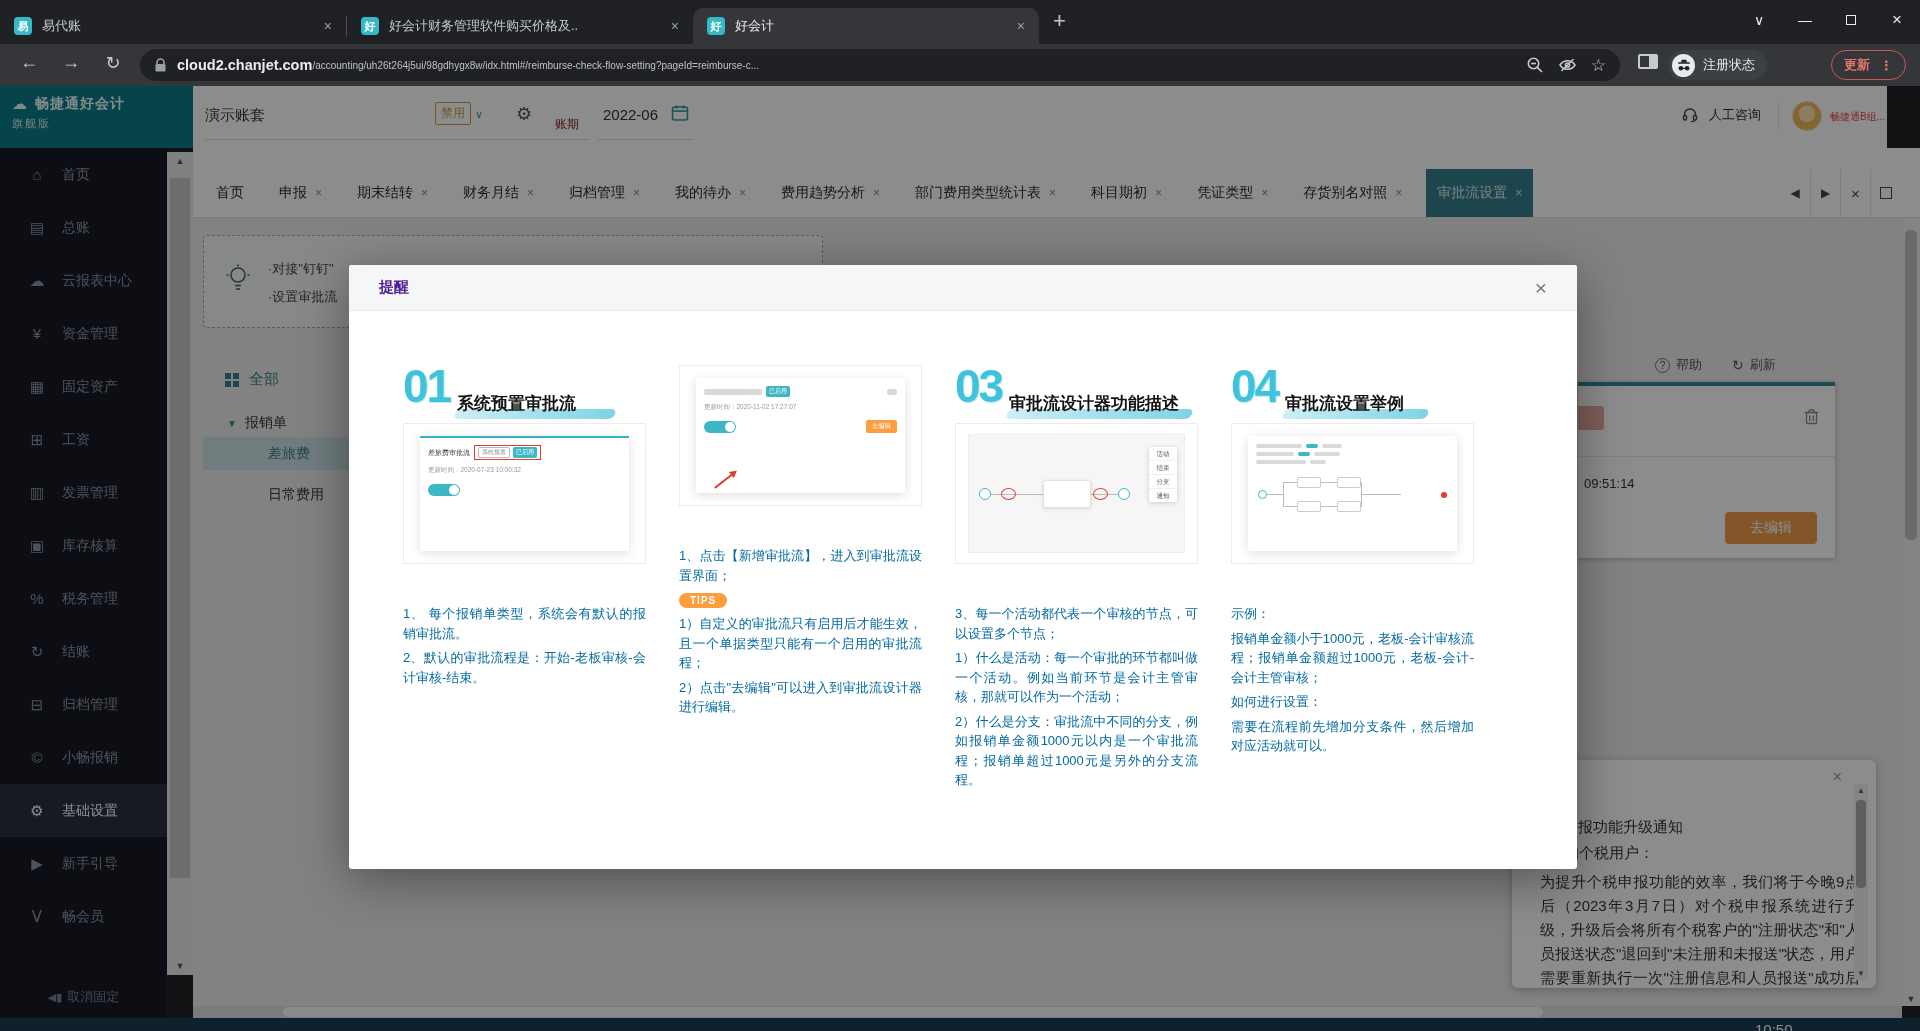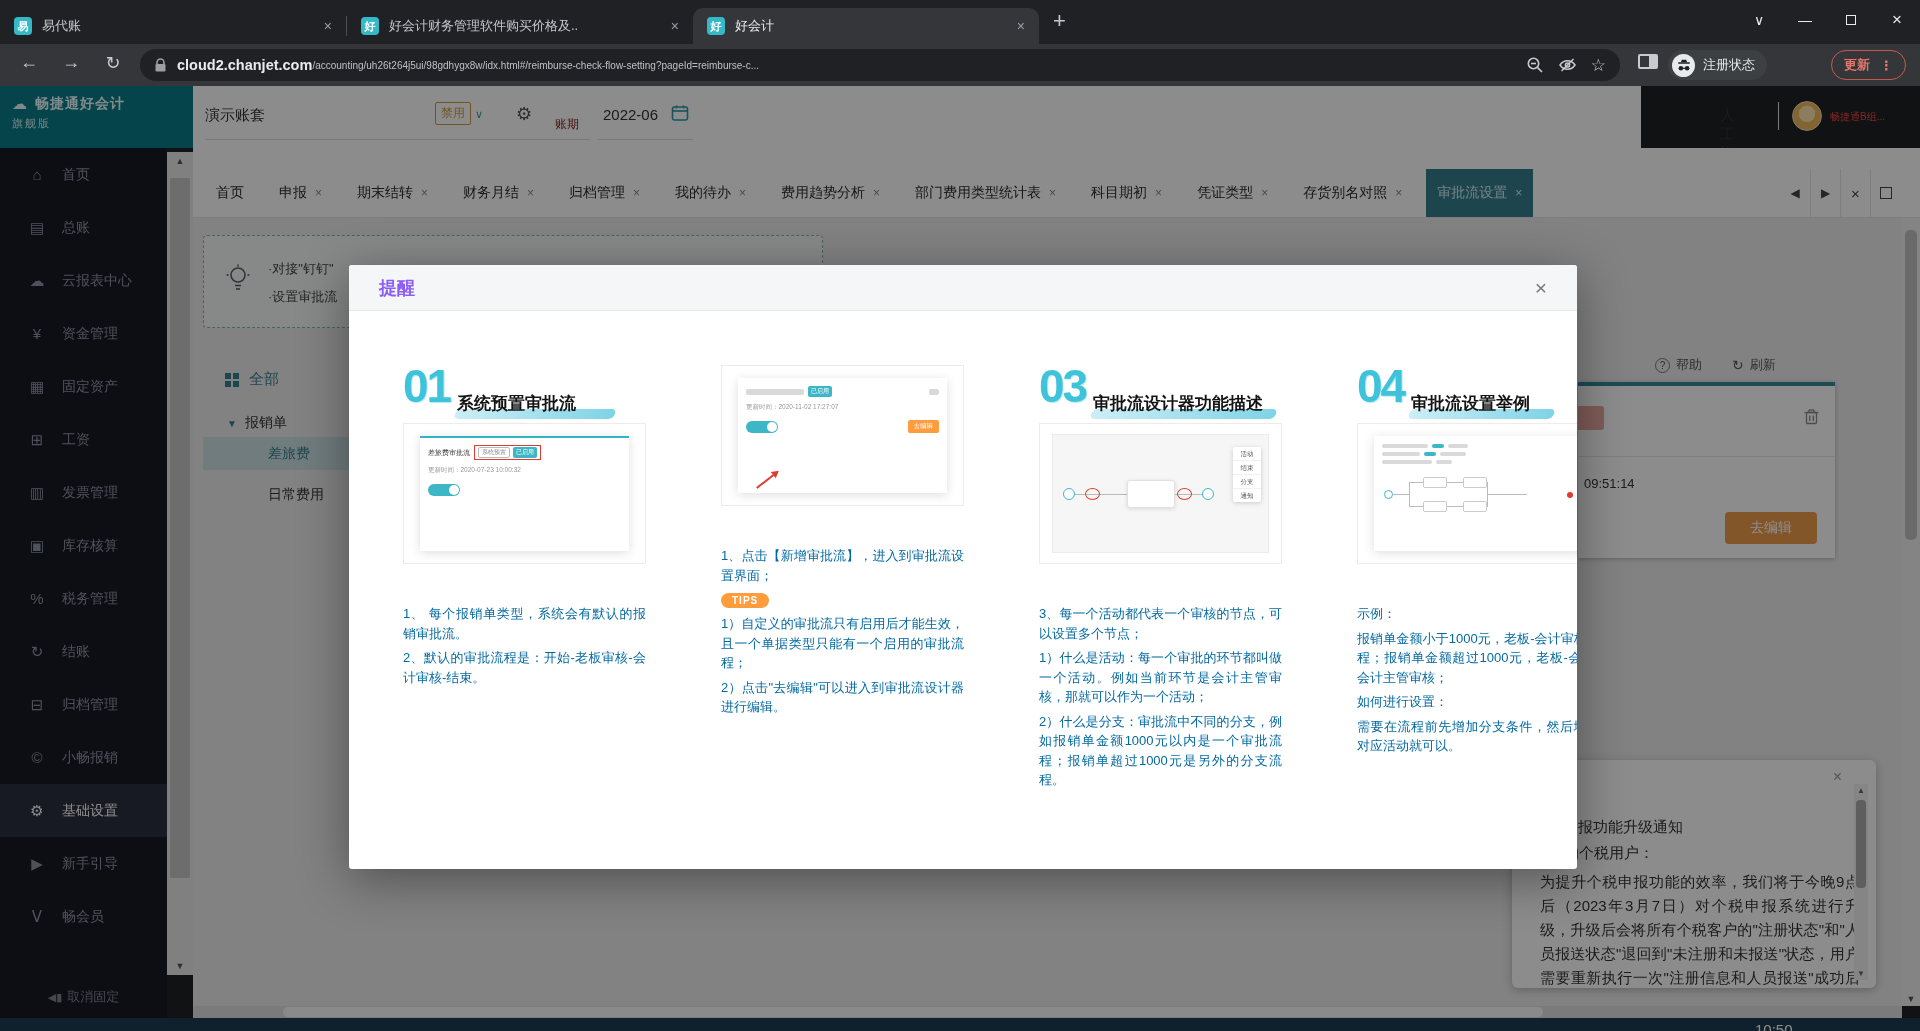--- a/index.html
+++ b/index.html
@@ -51,7 +51,7 @@
   .sscroll .th{position:absolute;left:3px;top:26px;width:20px;height:700px;background:#c6c6c6;border-radius:2px}
 
   
-  .main-h{position:absolute;left:193px;top:86px;width:1448px;height:62px;background:#ffffff}
+  .main-h{position:absolute;left:193px;top:86px;width:1694px;height:62px;background:#ffffff}
   .main-h .acct{position:absolute;left:12px;top:20px;font-size:15px;color:#333}
   .main-h .u1{position:absolute;left:12px;top:53px;width:385px;height:1px;background:#dcdcdc}
   .main-h .badge{position:absolute;left:242px;top:16px;border:1px solid #cf9a42;color:#cf9a42;font-size:12px;padding:2px 5px;border-radius:2px}

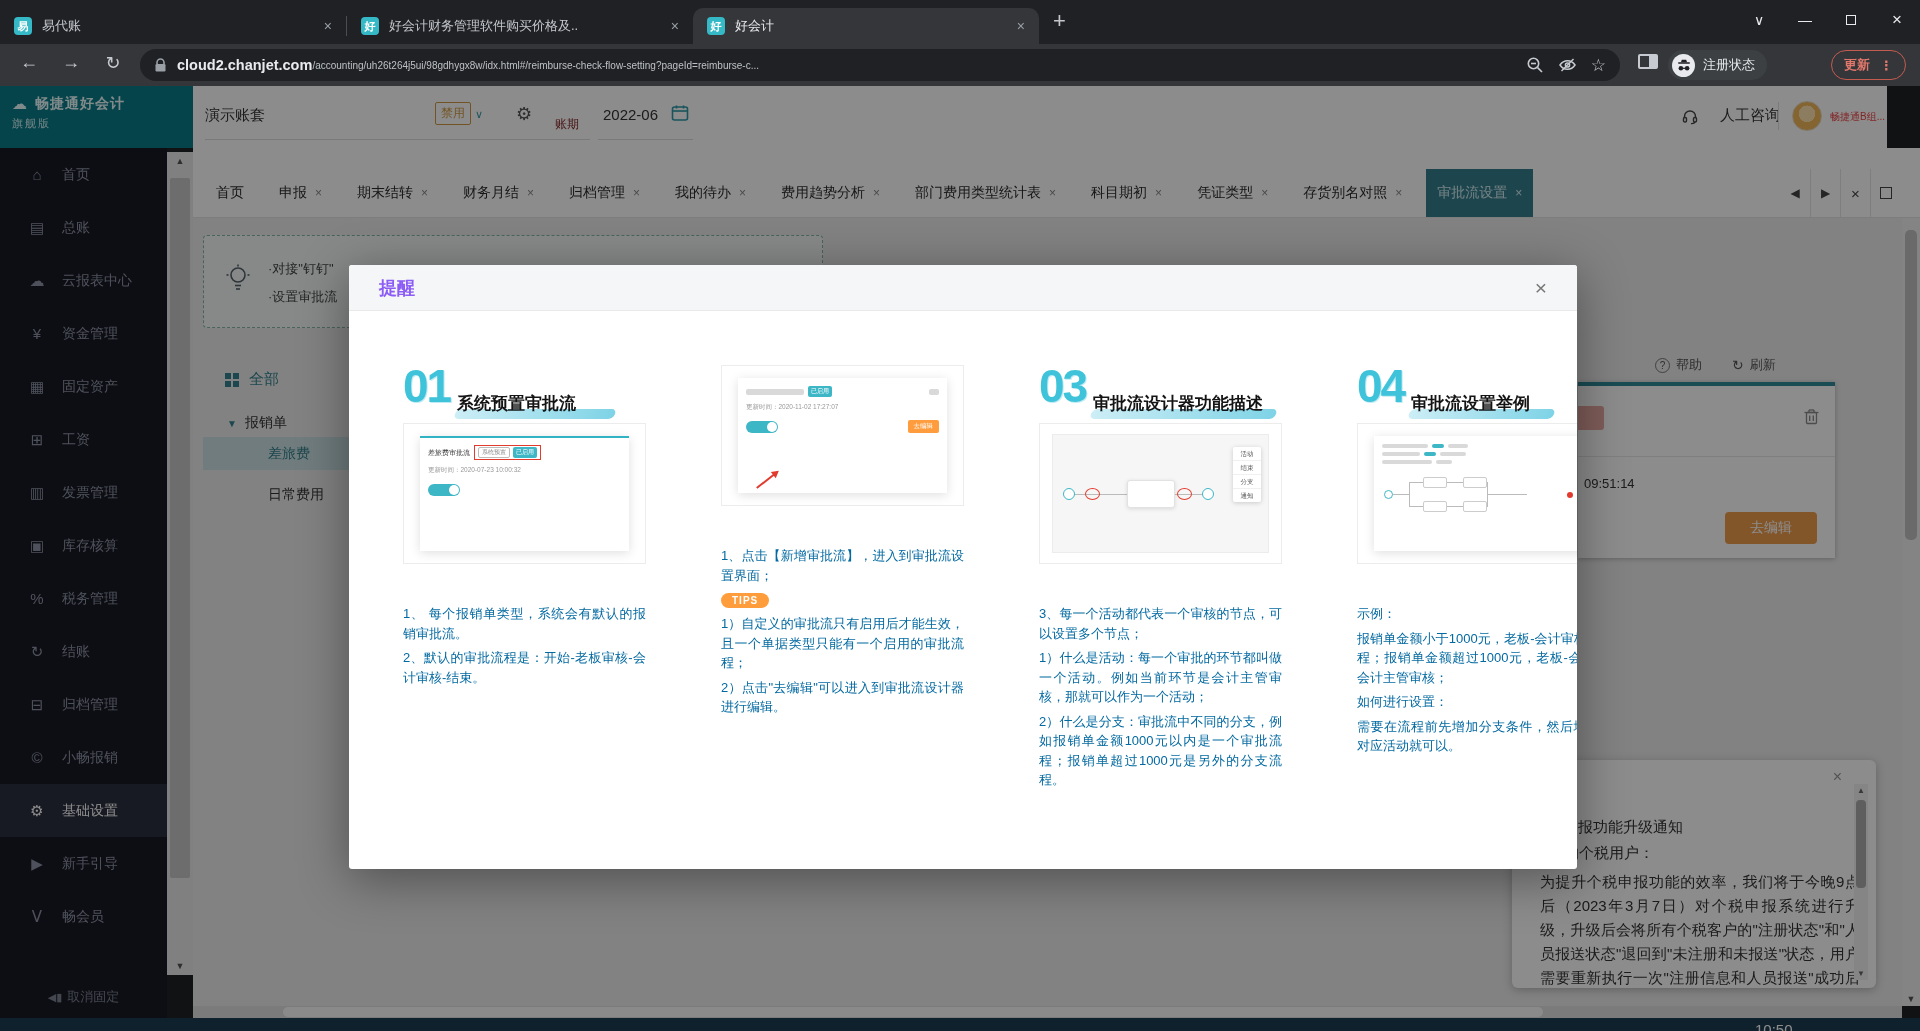--- a/index.html
+++ b/index.html
@@ -61,7 +61,7 @@
   .main-h .pval{position:absolute;left:410px;top:20px;font-size:15px;color:#333}
   .main-h .u2{position:absolute;left:405px;top:53px;width:95px;height:1px;background:#dcdcdc}
   .main-h .cal{position:absolute;left:478px;top:18px}
-  .main-h .consult{position:absolute;left:1489px;top:20px;display:flex;align-items:flex-end;gap:22px;font-size:15px;color:#333}
+  .main-h .consult{position:absolute;left:1489px;top:20px;display:flex;align-items:center;gap:11px;font-size:13px;color:#333}
   .main-h .hdiv{position:absolute;left:1585px;top:16px;width:1px;height:28px;background:#e0e0e0}
   .main-h .avatar{position:absolute;left:1599px;top:15px;width:30px;height:30px;border-radius:50%;background:radial-gradient(circle at 50% 42%,#ffe3b0 0 38%,#f0b95c 39% 100%);border:1px solid #e8d9bd}
   .main-h .uname{position:absolute;left:1637px;top:24px;font-size:10px;color:#ef4444;width:85px;white-space:nowrap;overflow:hidden}

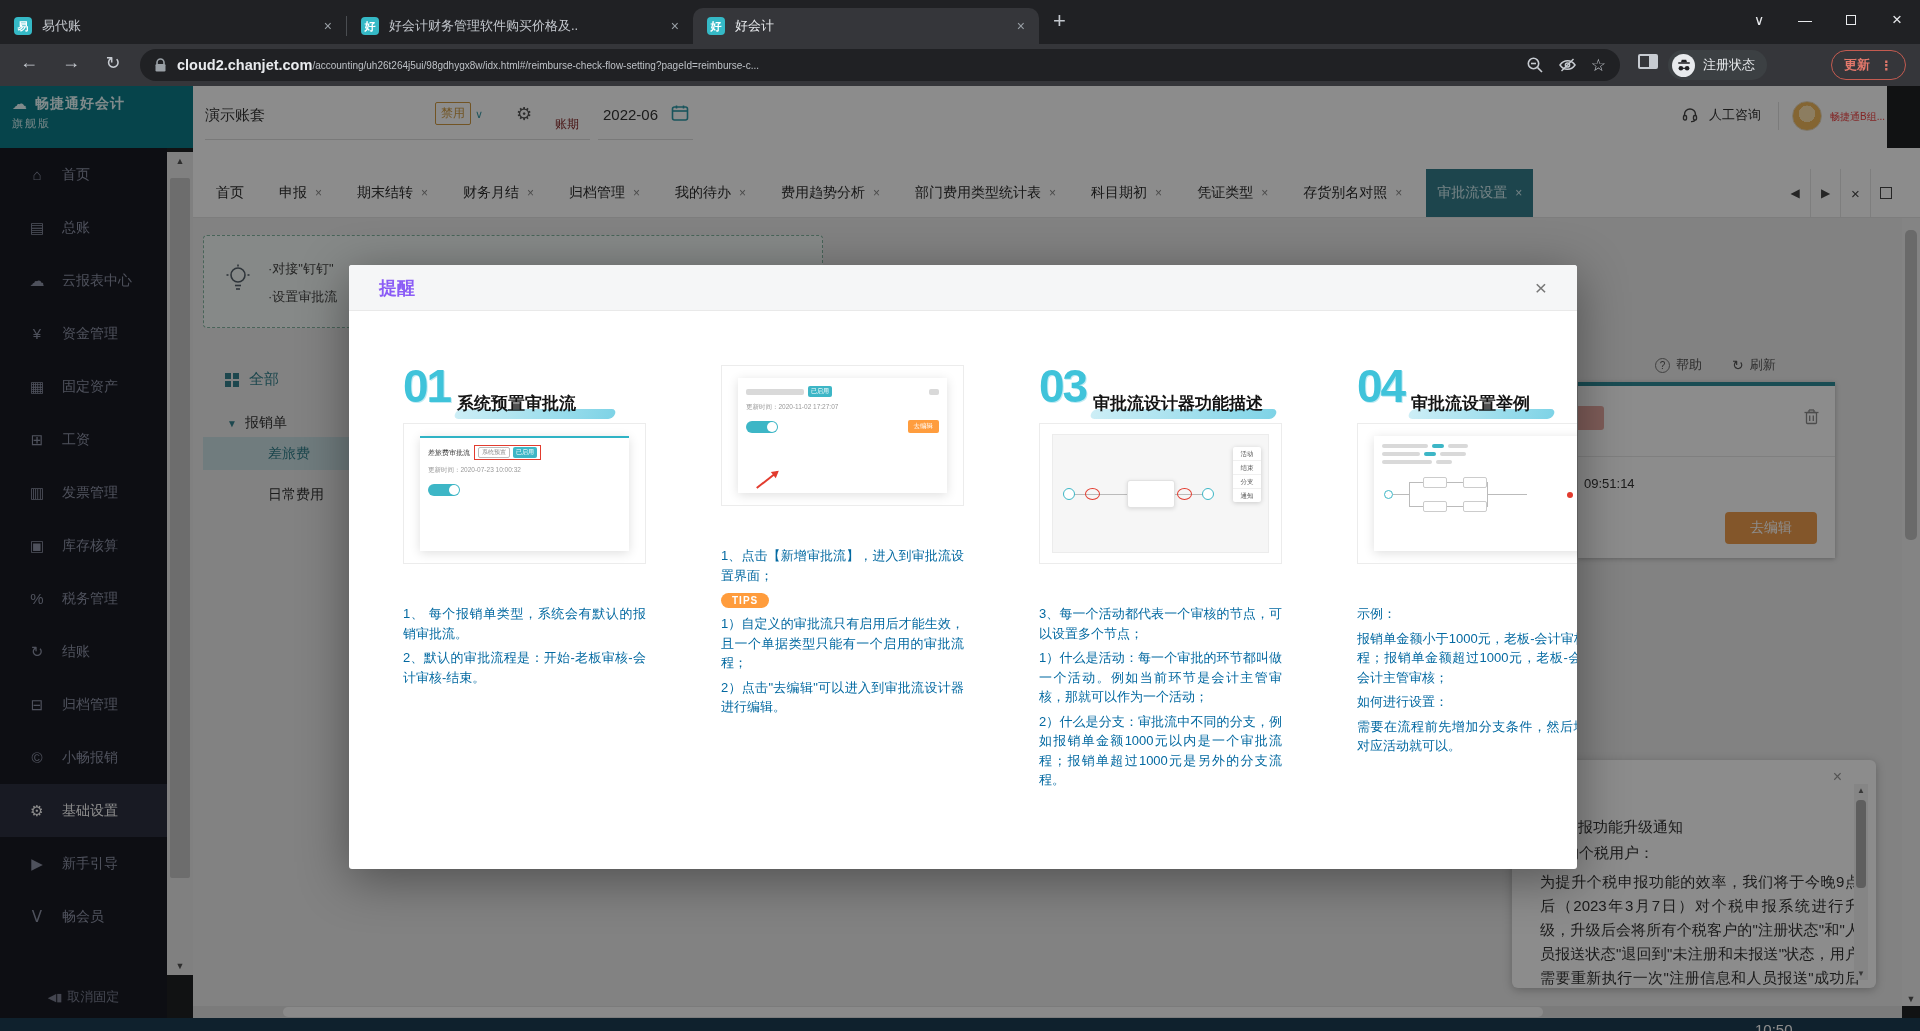--- a/index.html
+++ b/index.html
@@ -120,7 +120,7 @@
   
   .modal{position:absolute;left:349px;top:265px;width:1228px;height:604px;background:#fff;z-index:10;box-shadow:0 10px 50px rgba(0,0,0,.4);border-radius:3px}
   .mhead{height:46px;background:#f5f6f7;border-bottom:1px solid #e9e9e9;display:flex;align-items:center;padding:0 30px;border-radius:3px 3px 0 0}
-  .mtitle{font-size:18px;font-weight:bold;color:#8b5cf6}
+  .mtitle{font-size:15px;font-weight:bold;color:#4c1d95}
   .mclose{margin-left:auto;color:#777;font-size:21px;line-height:21px}
   .mbody{position:relative;height:557px;padding:54px 54px 0;display:flex;gap:75px;overflow:hidden}
   .mcol{width:243px;position:relative;flex:0 0 243px}

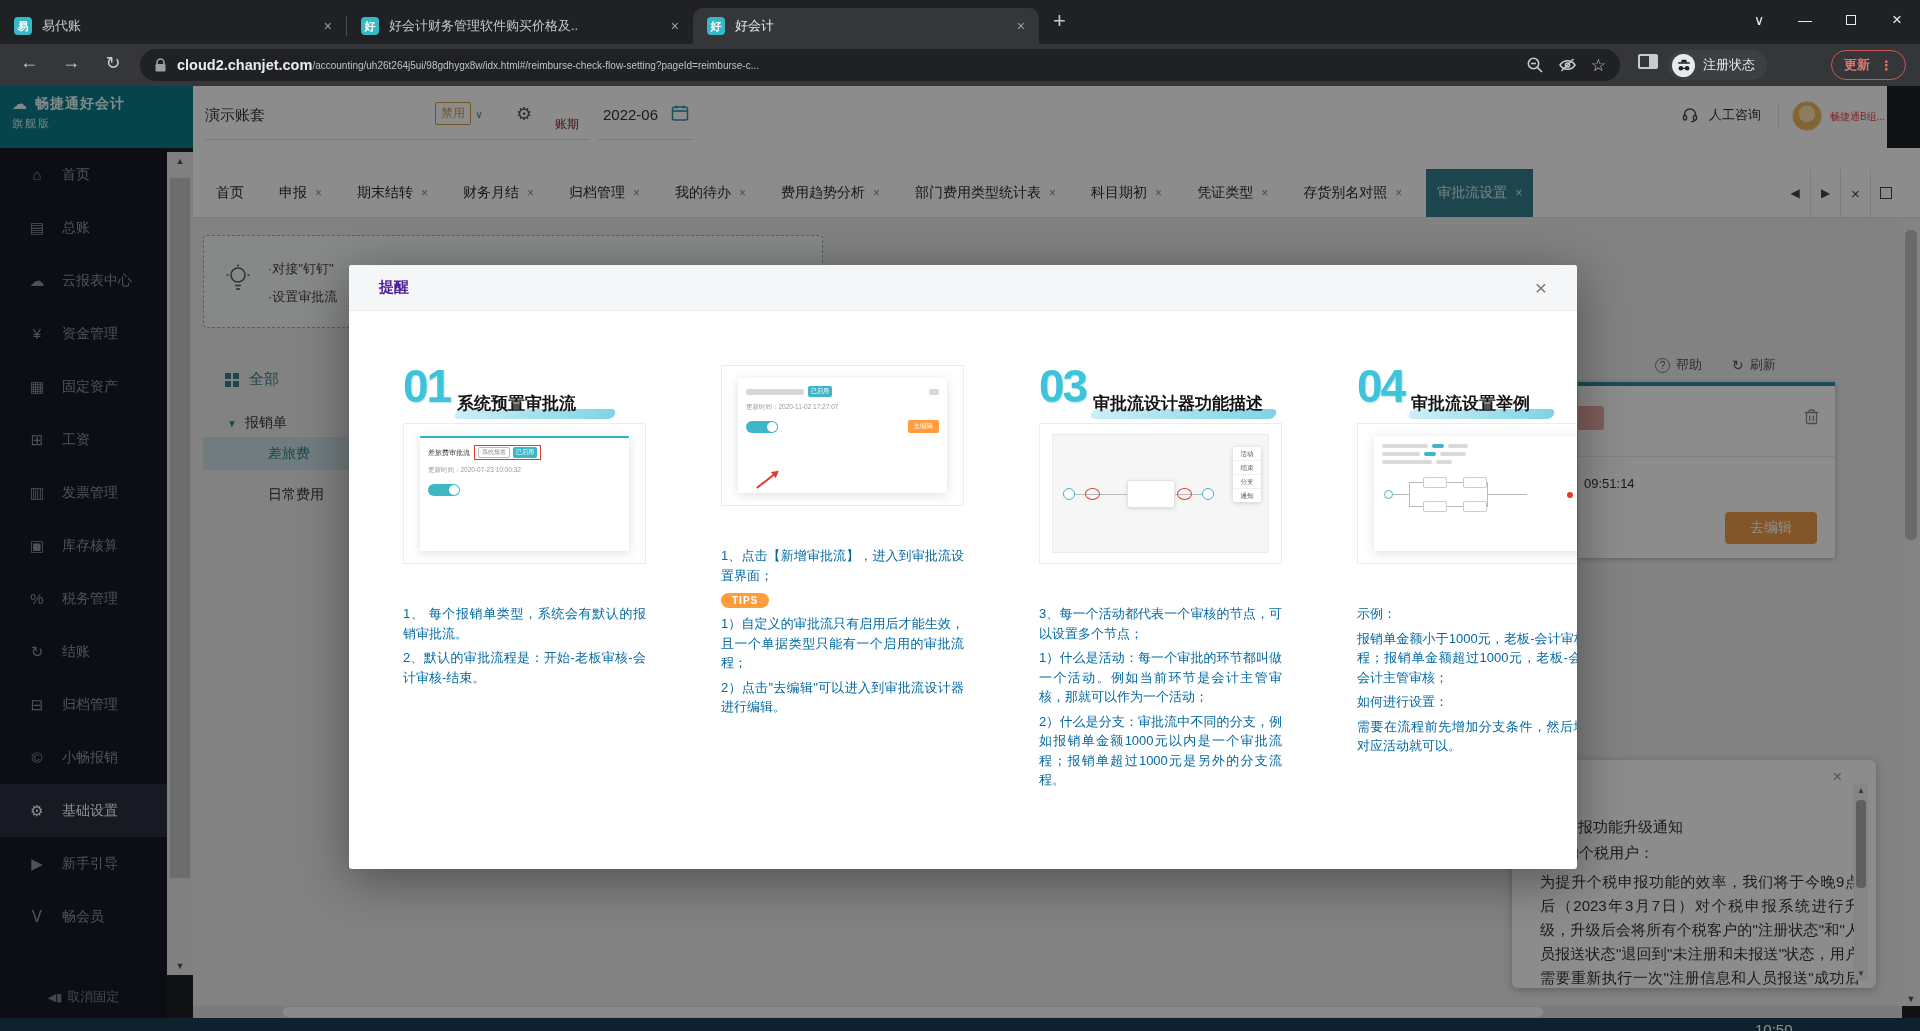--- a/index.html
+++ b/index.html
@@ -122,7 +122,7 @@
   .mhead{height:46px;background:#f5f6f7;border-bottom:1px solid #e9e9e9;display:flex;align-items:center;padding:0 30px;border-radius:3px 3px 0 0}
   .mtitle{font-size:15px;font-weight:bold;color:#4c1d95}
   .mclose{margin-left:auto;color:#777;font-size:21px;line-height:21px}
-  .mbody{position:relative;height:557px;padding:54px 54px 0;display:flex;gap:75px;overflow:hidden}
+  .mbody{position:relative;height:557px;padding:54px 54px 0;display:flex;gap:33px;overflow:hidden}
   .mcol{width:243px;position:relative;flex:0 0 243px}
   .mhdr{position:relative;height:58px}
   .mnum{position:absolute;left:0;top:-6px;font-size:46px;font-weight:800;color:#3fc3da;letter-spacing:-2px;text-shadow:1px 1px 0 #bfeaf3}

